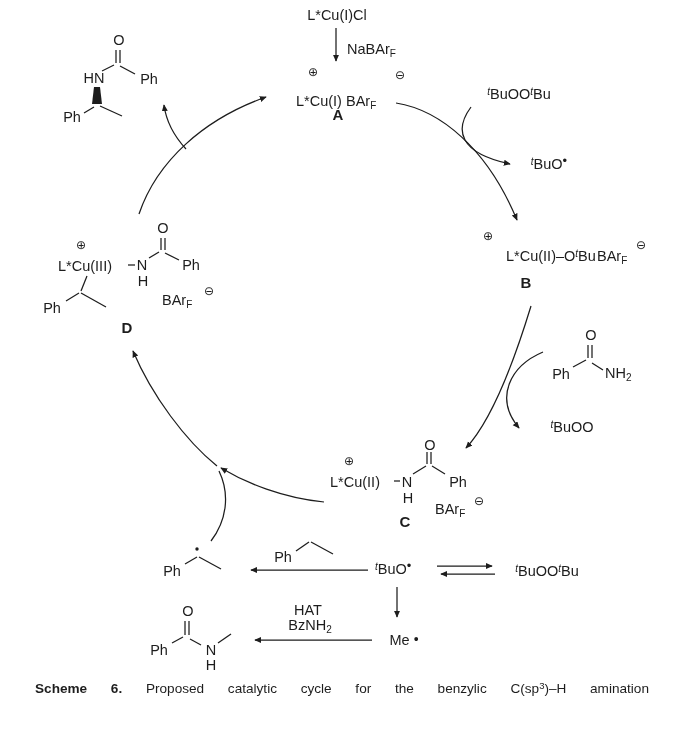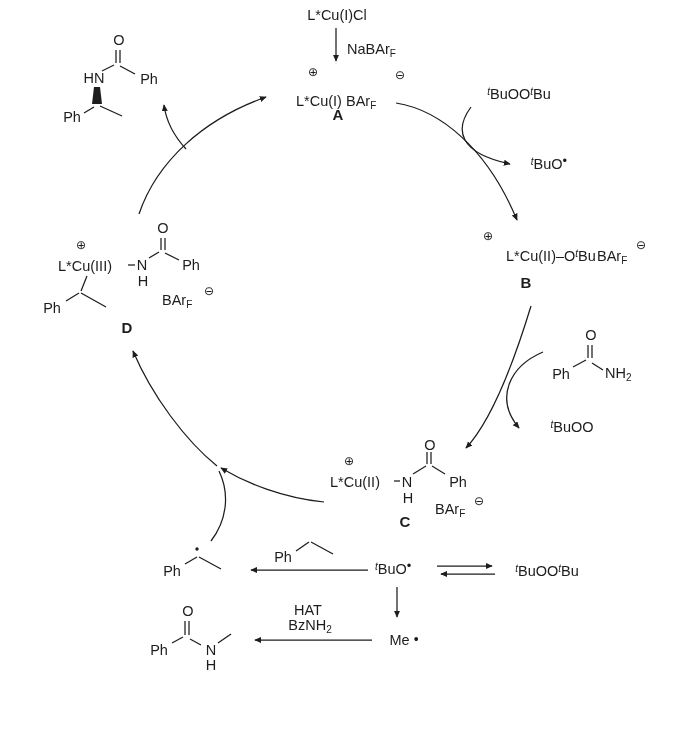--- a/index.html
+++ b/index.html
@@ -174,6 +174,7 @@
   <span class="lbl" style="left:211px; top:665px;">H</span>
 
   <div id="caption">
+    <div class="cap1"><b>Scheme 6.</b> <span>Proposed catalytic cycle for the benzylic C(sp</span><span class="sup3">3</span><span>)–H amination</span></div>
   </div>
 
 </div>

